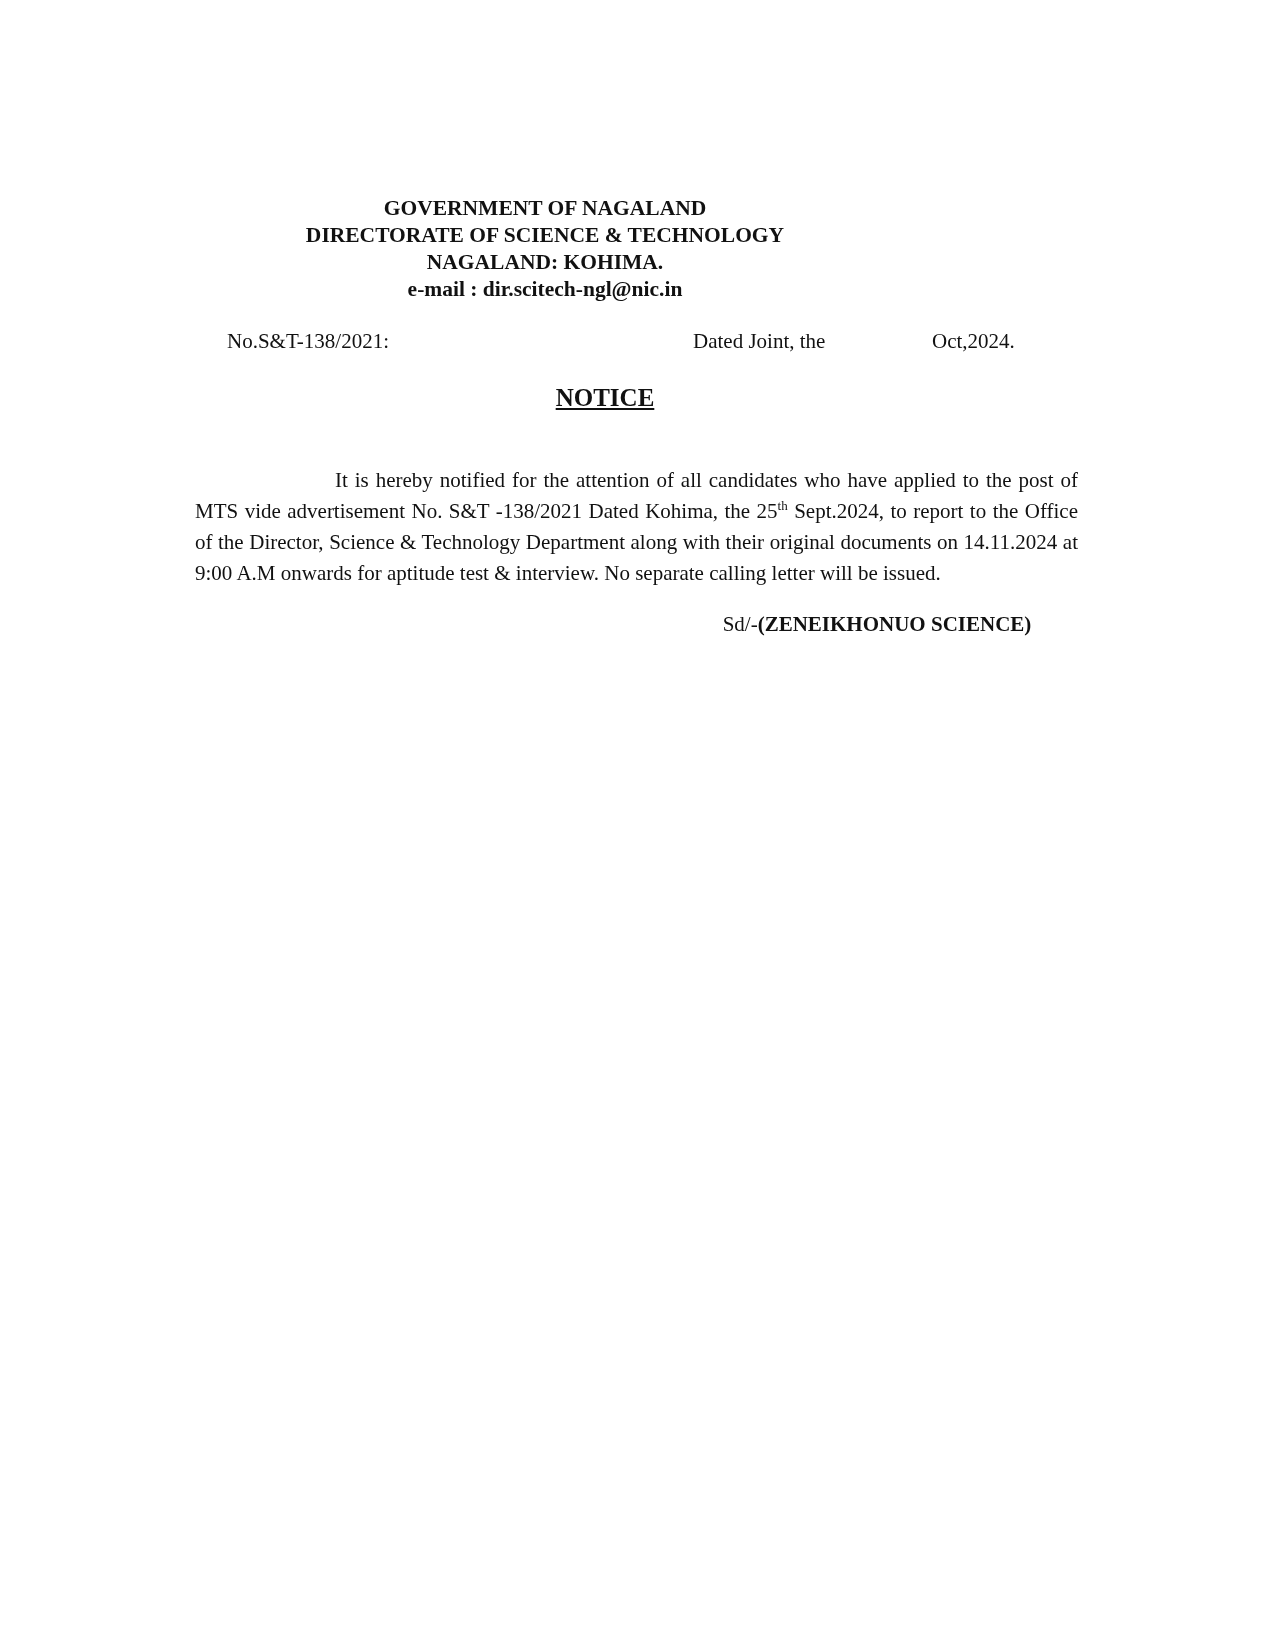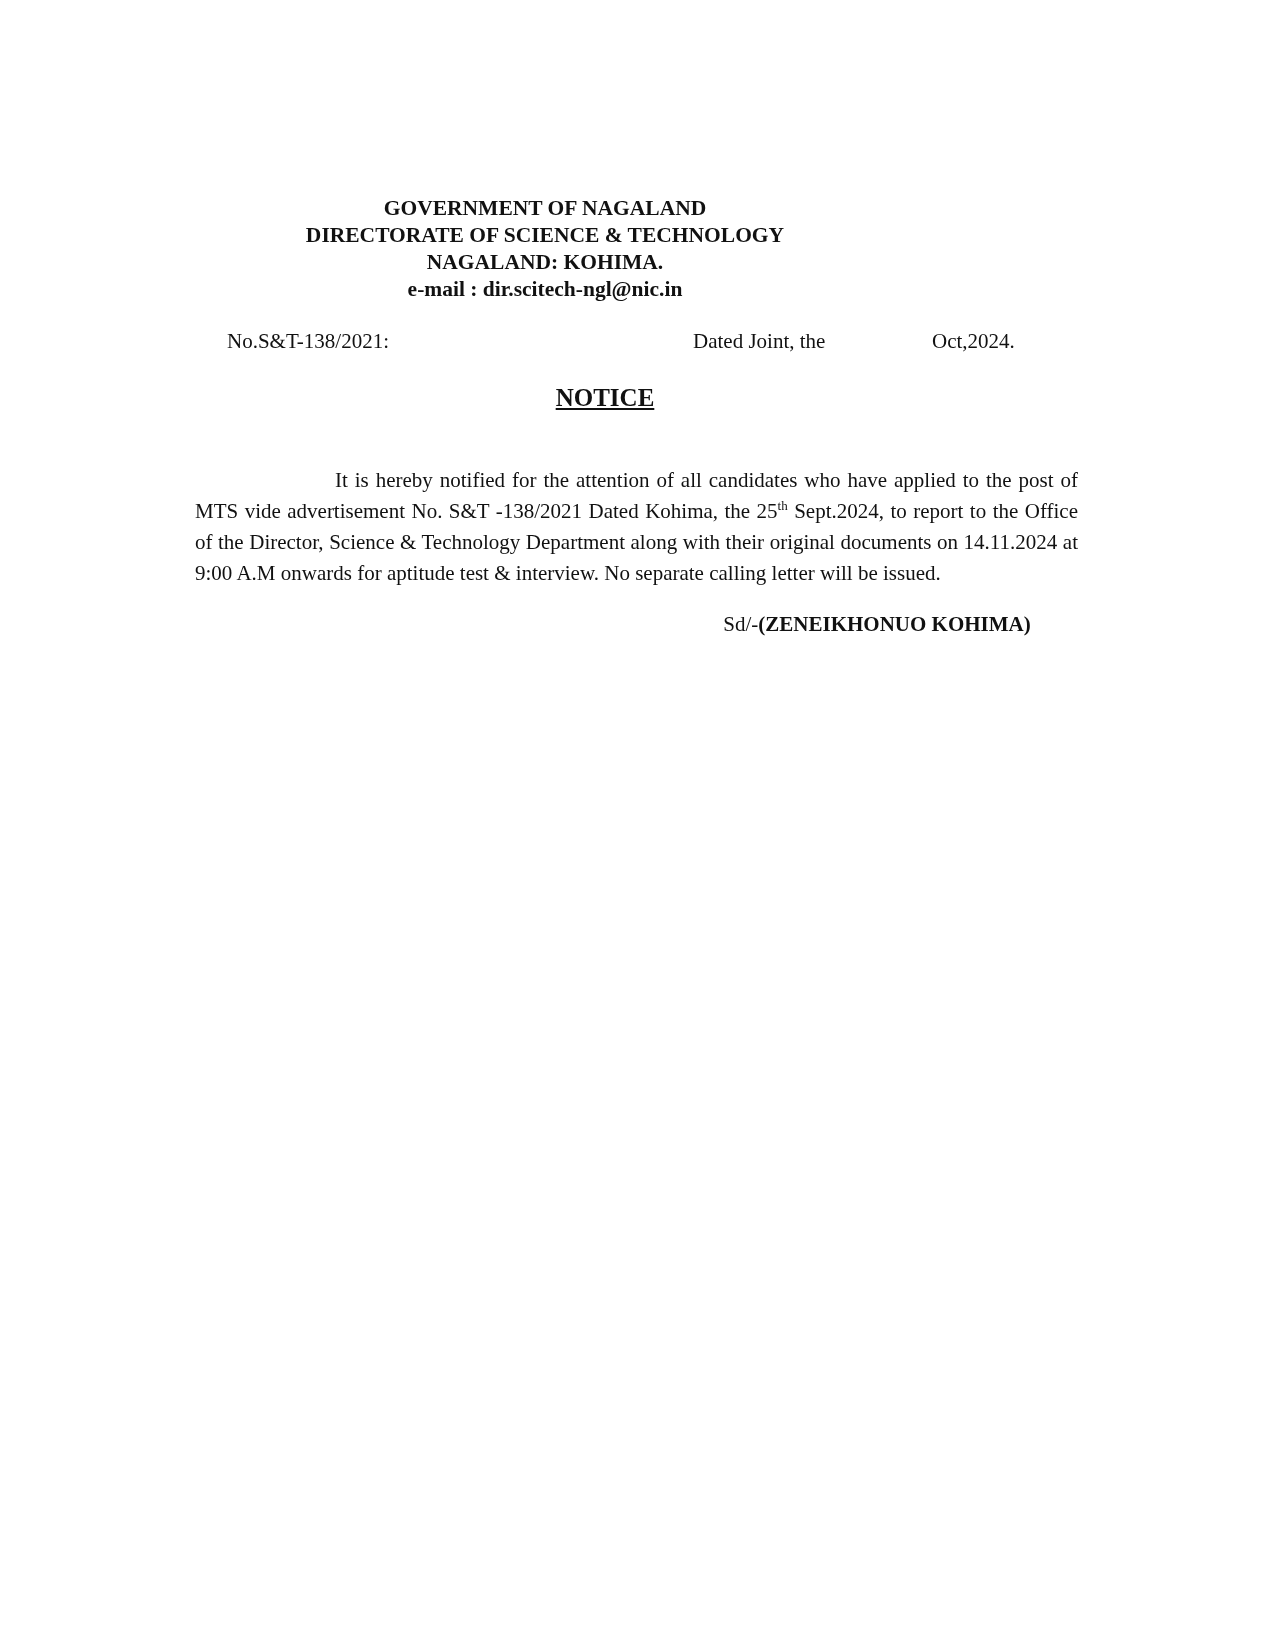--- a/index.html
+++ b/index.html
@@ -44,7 +44,7 @@
   <div class="body-text"><span>It is hereby notified for the attention of all candidates who have applied to the post of MTS vide advertisement No. S&amp;T -138/2021 Dated Kohima, the 25</span><sup>th</sup><span> Sept.2024,  to report to the Office of the Director, Science &amp; Technology Department along with their original documents on 14.11.2024 at 9:00 A.M onwards for aptitude test &amp; interview. No separate calling letter will be issued.</span></div>
 
   <div class="sig">
-    <div class="sig-line1"><span>Sd/-</span><span class="name">(ZENEIKHONUO KOHIMA)</span></div>
+    <div class="sig-line1"><span>Sd/-</span><span class="name">(ZENEIKHONUO SCIENCE)</span></div>
   </div>
 
 </div>

